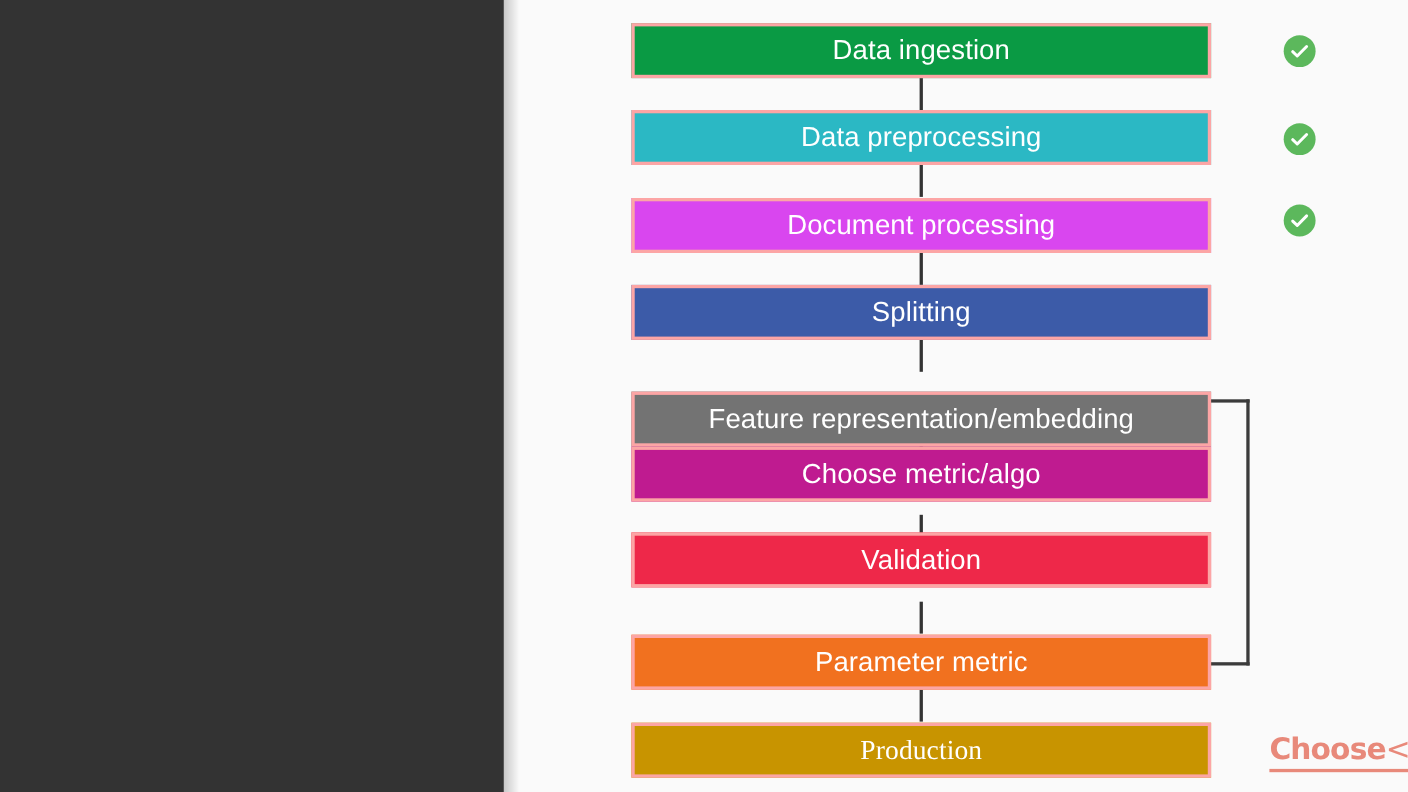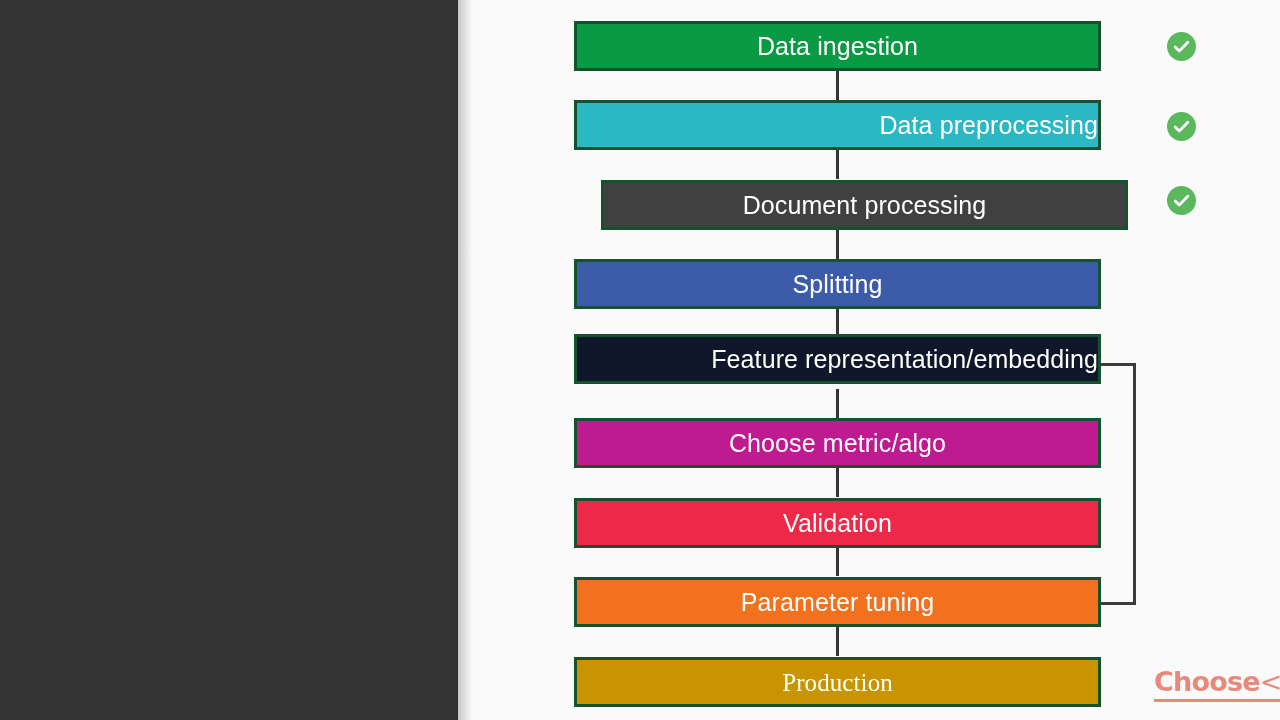--- a/index.html
+++ b/index.html
@@ -54,7 +54,7 @@
   .node {
     position:absolute;
     left:574px; width:527px; height:50px;
-    border:3px solid #14532d;
+    border:3px solid #fca5a5;
     display:flex; align-items:center; justify-content:center;
     color:#ffffff;
     font-size:25px; font-weight:400;

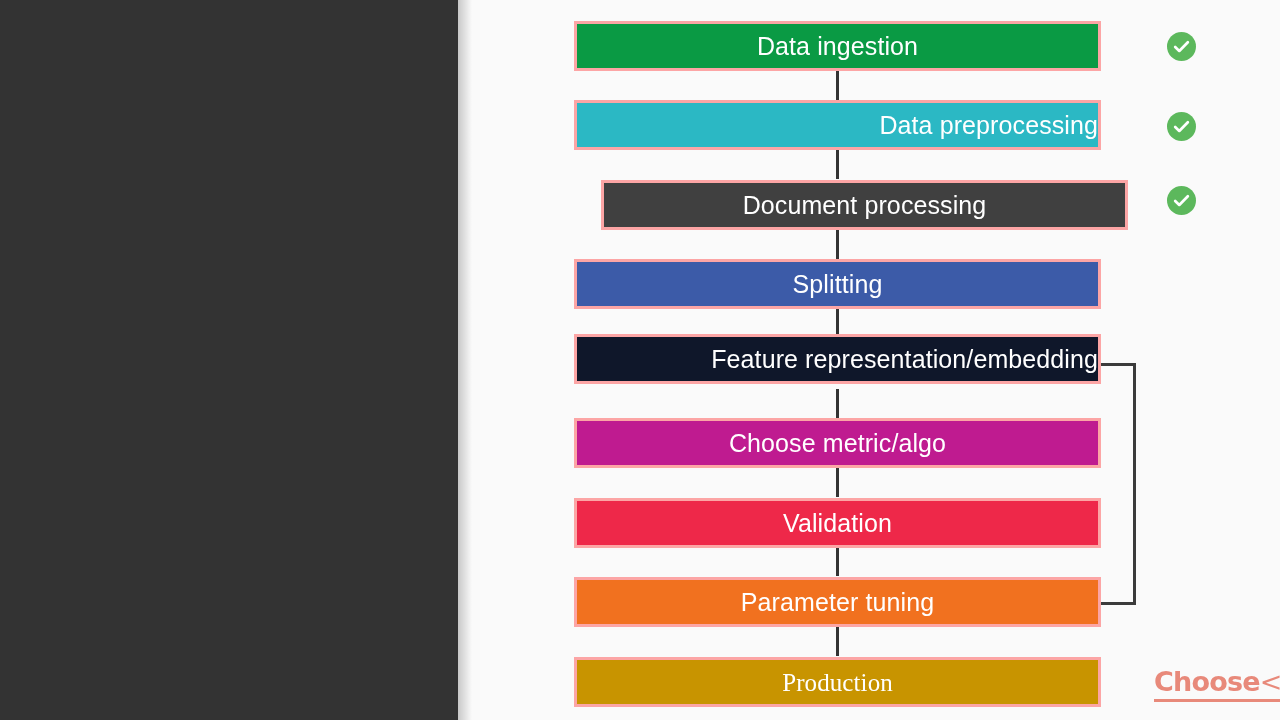--- a/index.html
+++ b/index.html
@@ -123,7 +123,7 @@
       <span>Data ingestion</span>
     </div>
 
-    <div class="node" style="top:100px; background:#2BB8C4;justify-content:flex-end;">
+    <div class="node" style="top:100px; background:#2BB8C4;">
       <span>Data preprocessing</span>
     </div>
 

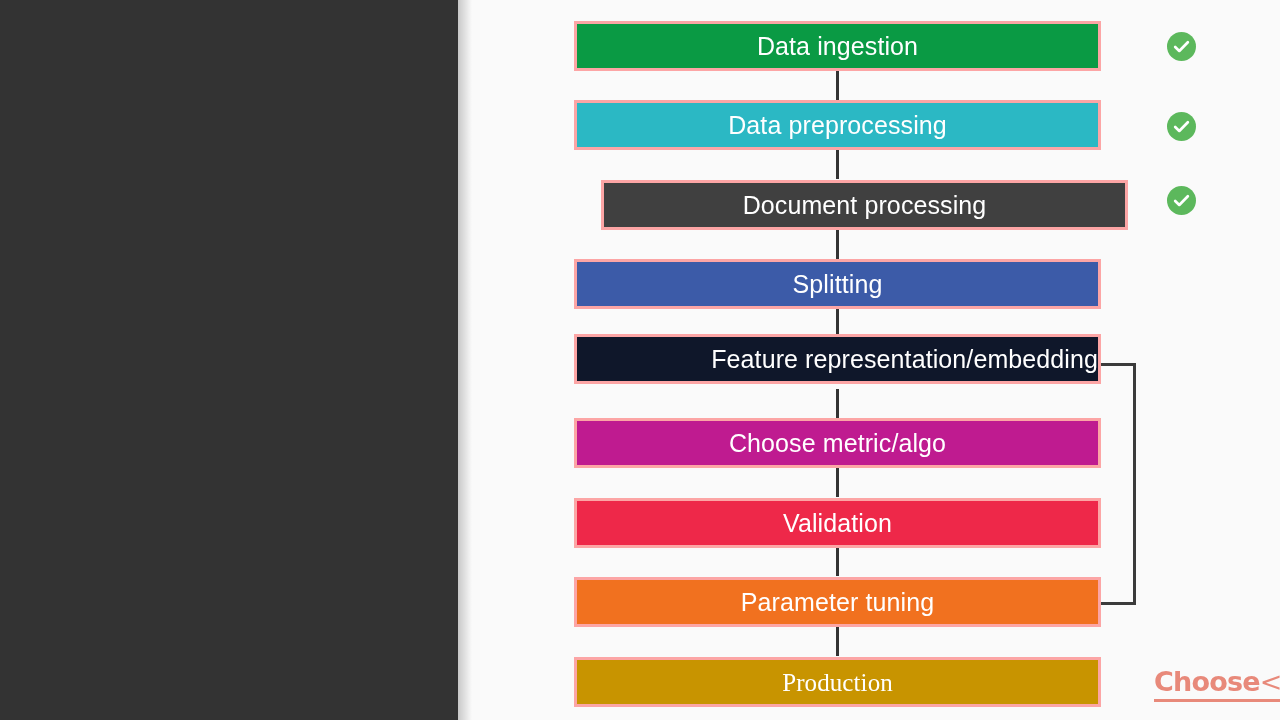--- a/index.html
+++ b/index.html
@@ -127,7 +127,7 @@
       <span>Data preprocessing</span>
     </div>
 
-    <div class="node" style="top:180px; background:#404040;margin-left:27px;">
+    <div class="node" style="top:180px; background:#d946ef;">
       <span>Document processing</span>
     </div>
 

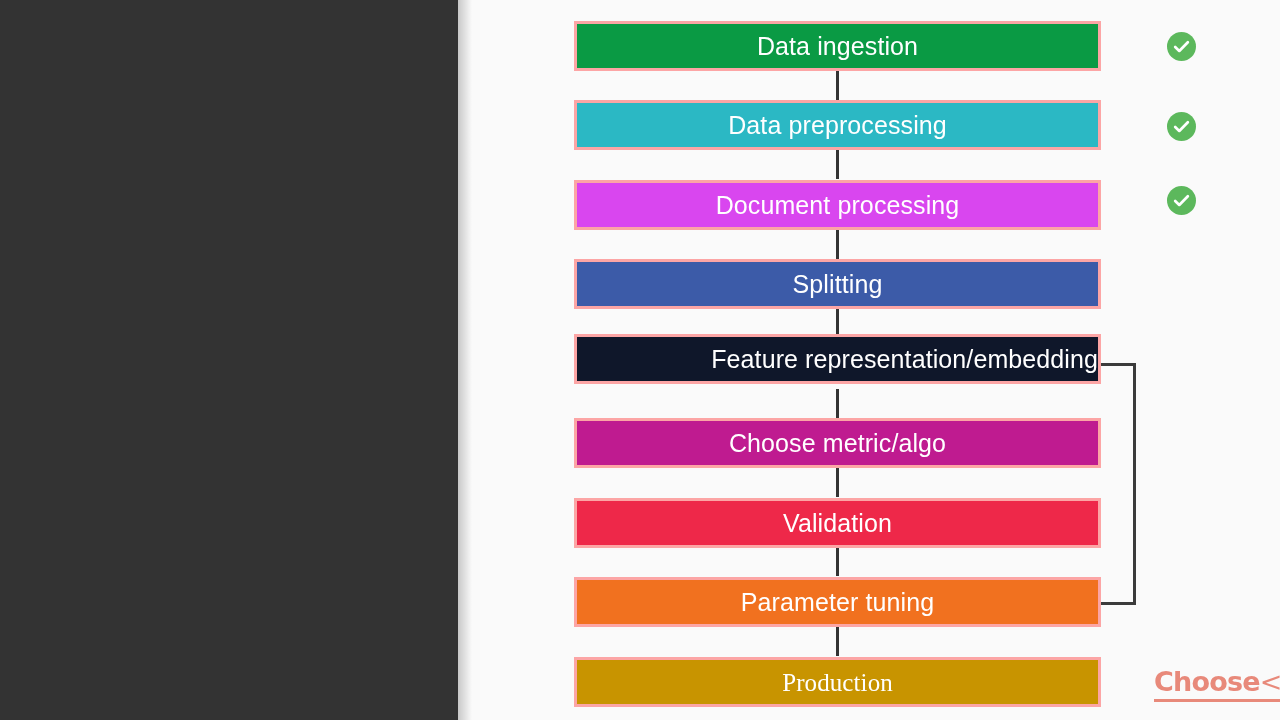--- a/index.html
+++ b/index.html
@@ -135,7 +135,7 @@
       <span>Splitting</span>
     </div>
 
-    <div class="node" style="top:334px; background:#0f172a;justify-content:flex-end;">
+    <div class="node" style="top:356px; background:#737373;">
       <span>Feature representation/embedding</span>
     </div>
 

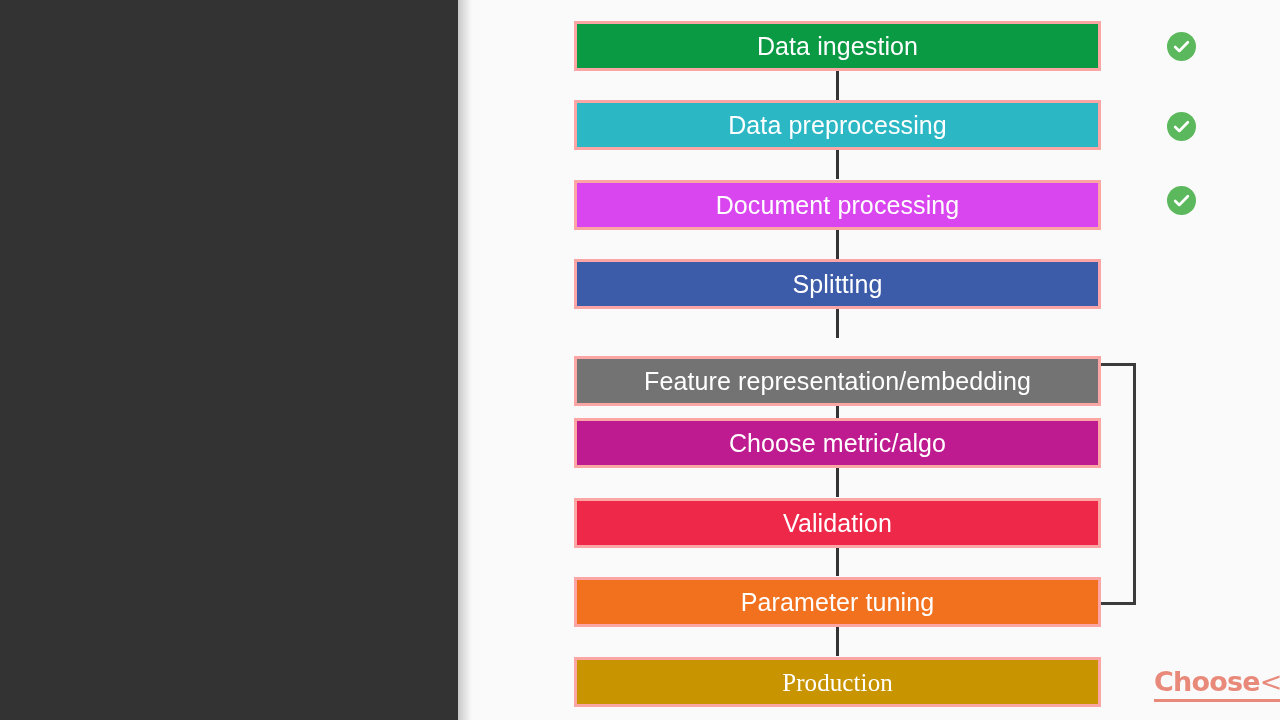--- a/index.html
+++ b/index.html
@@ -139,7 +139,7 @@
       <span>Feature representation/embedding</span>
     </div>
 
-    <div class="node" style="top:418px; background:#BF1B90;">
+    <div class="node" style="top:406px; background:#BF1B90;">
       <span>Choose metric/algo</span>
     </div>
 

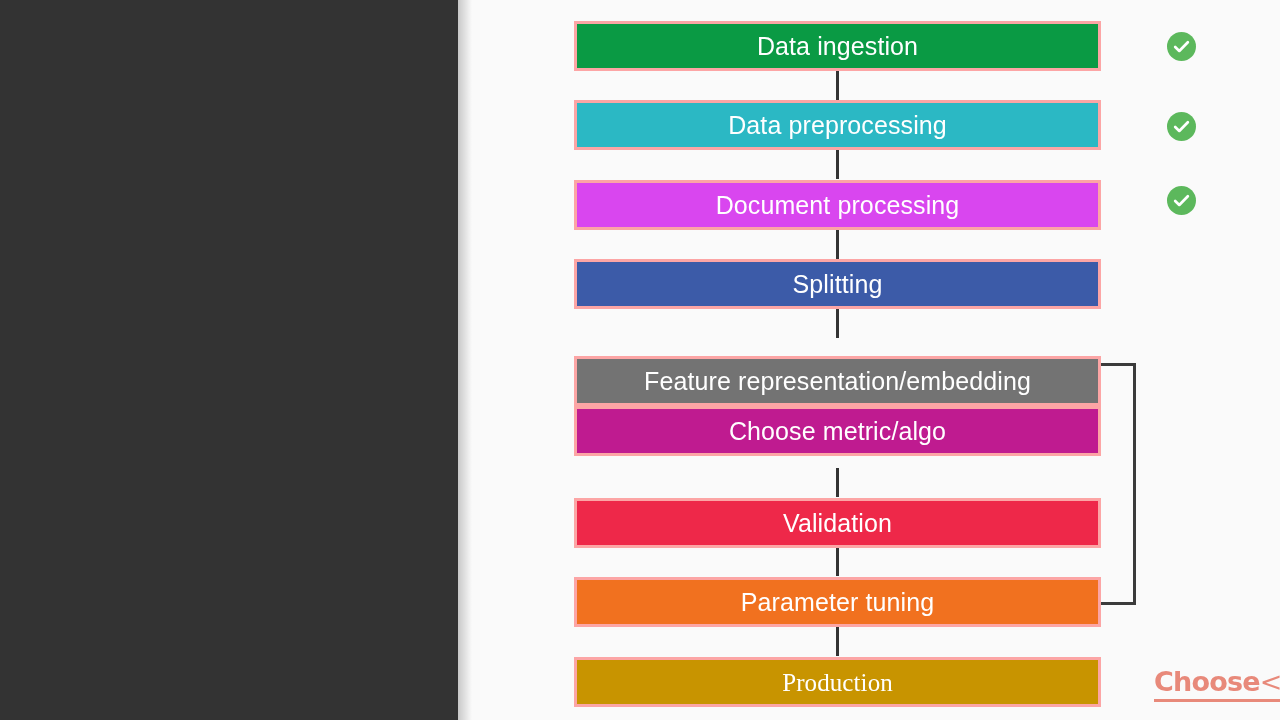--- a/index.html
+++ b/index.html
@@ -143,7 +143,7 @@
       <span>Choose metric/algo</span>
     </div>
 
-    <div class="node" style="top:498px; background:#EE2849;">
+    <div class="node" style="top:484px; background:#EE2849;">
       <span>Validation</span>
     </div>
 

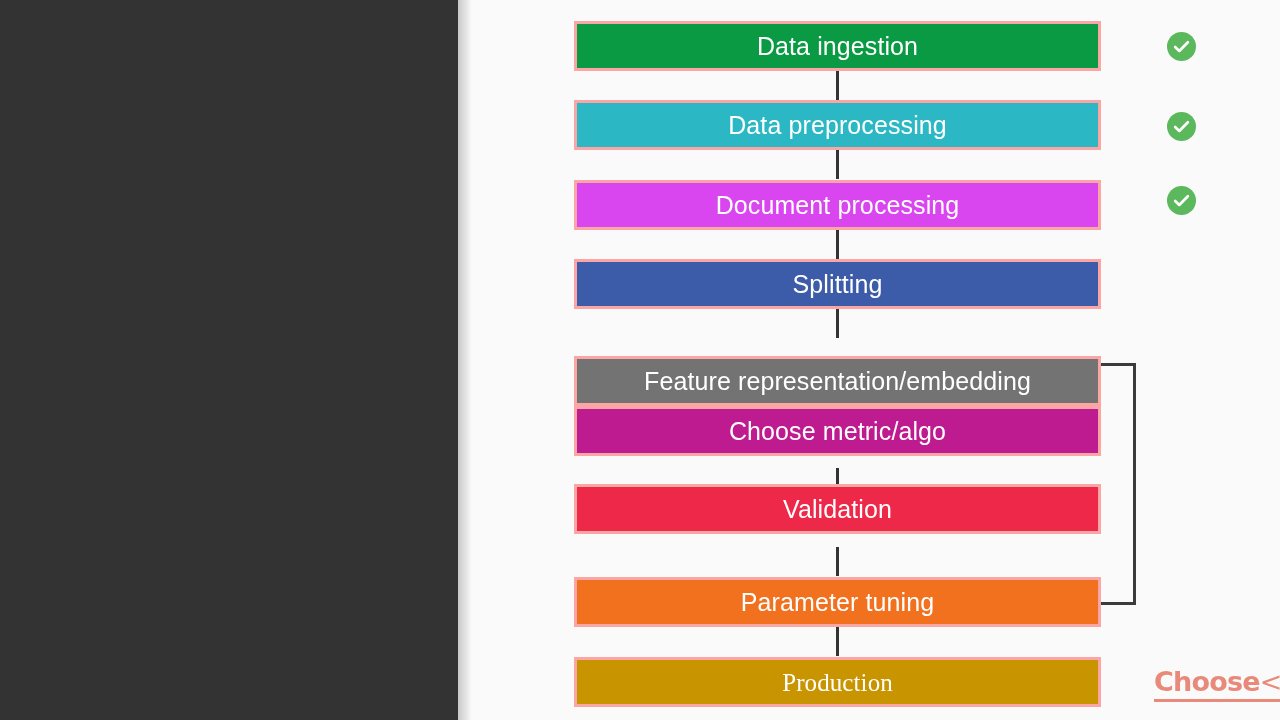--- a/index.html
+++ b/index.html
@@ -148,7 +148,7 @@
     </div>
 
     <div class="node" style="top:577px; background:#F1711F;">
-      <span>Parameter tuning</span>
+      <span>Parameter metric</span>
     </div>
 
     <div class="node" style="top:657px; background:#C89400;font-family:Liberation Serif, serif;">

